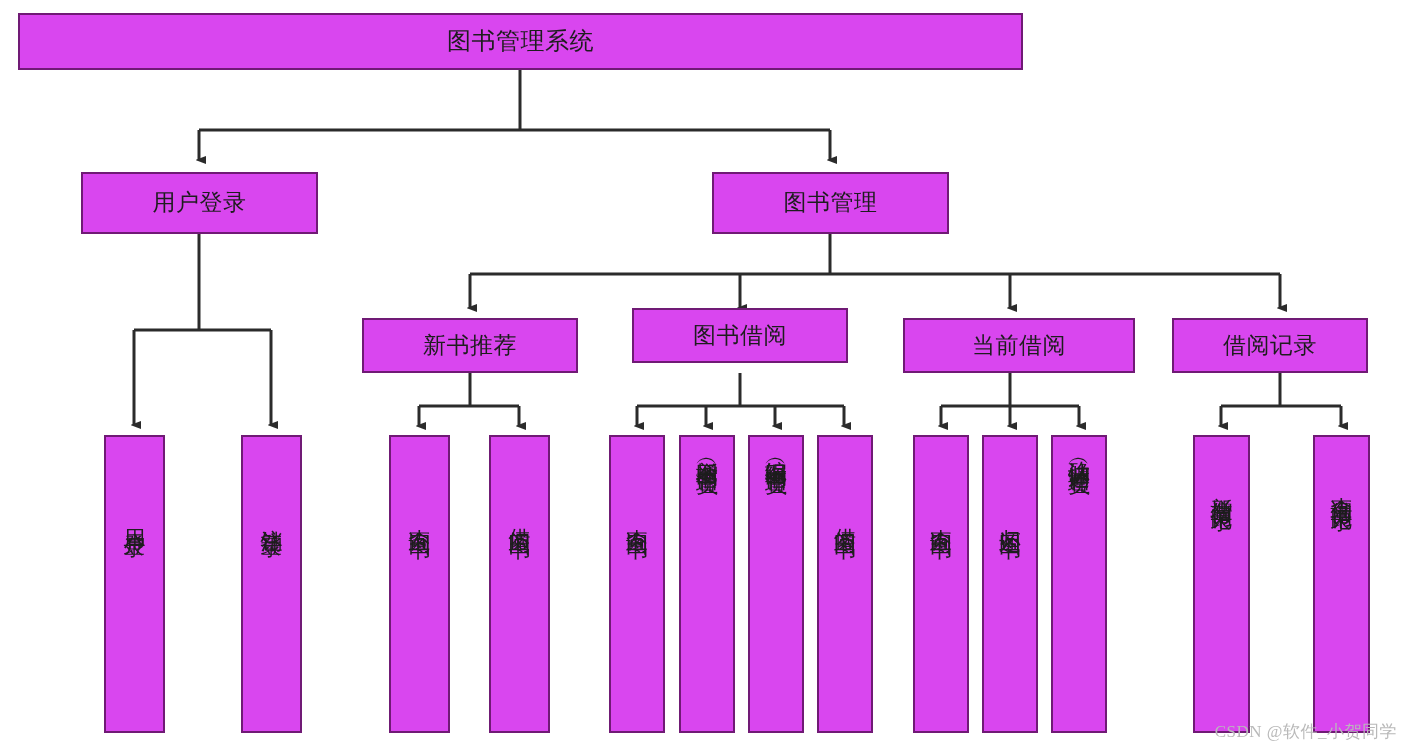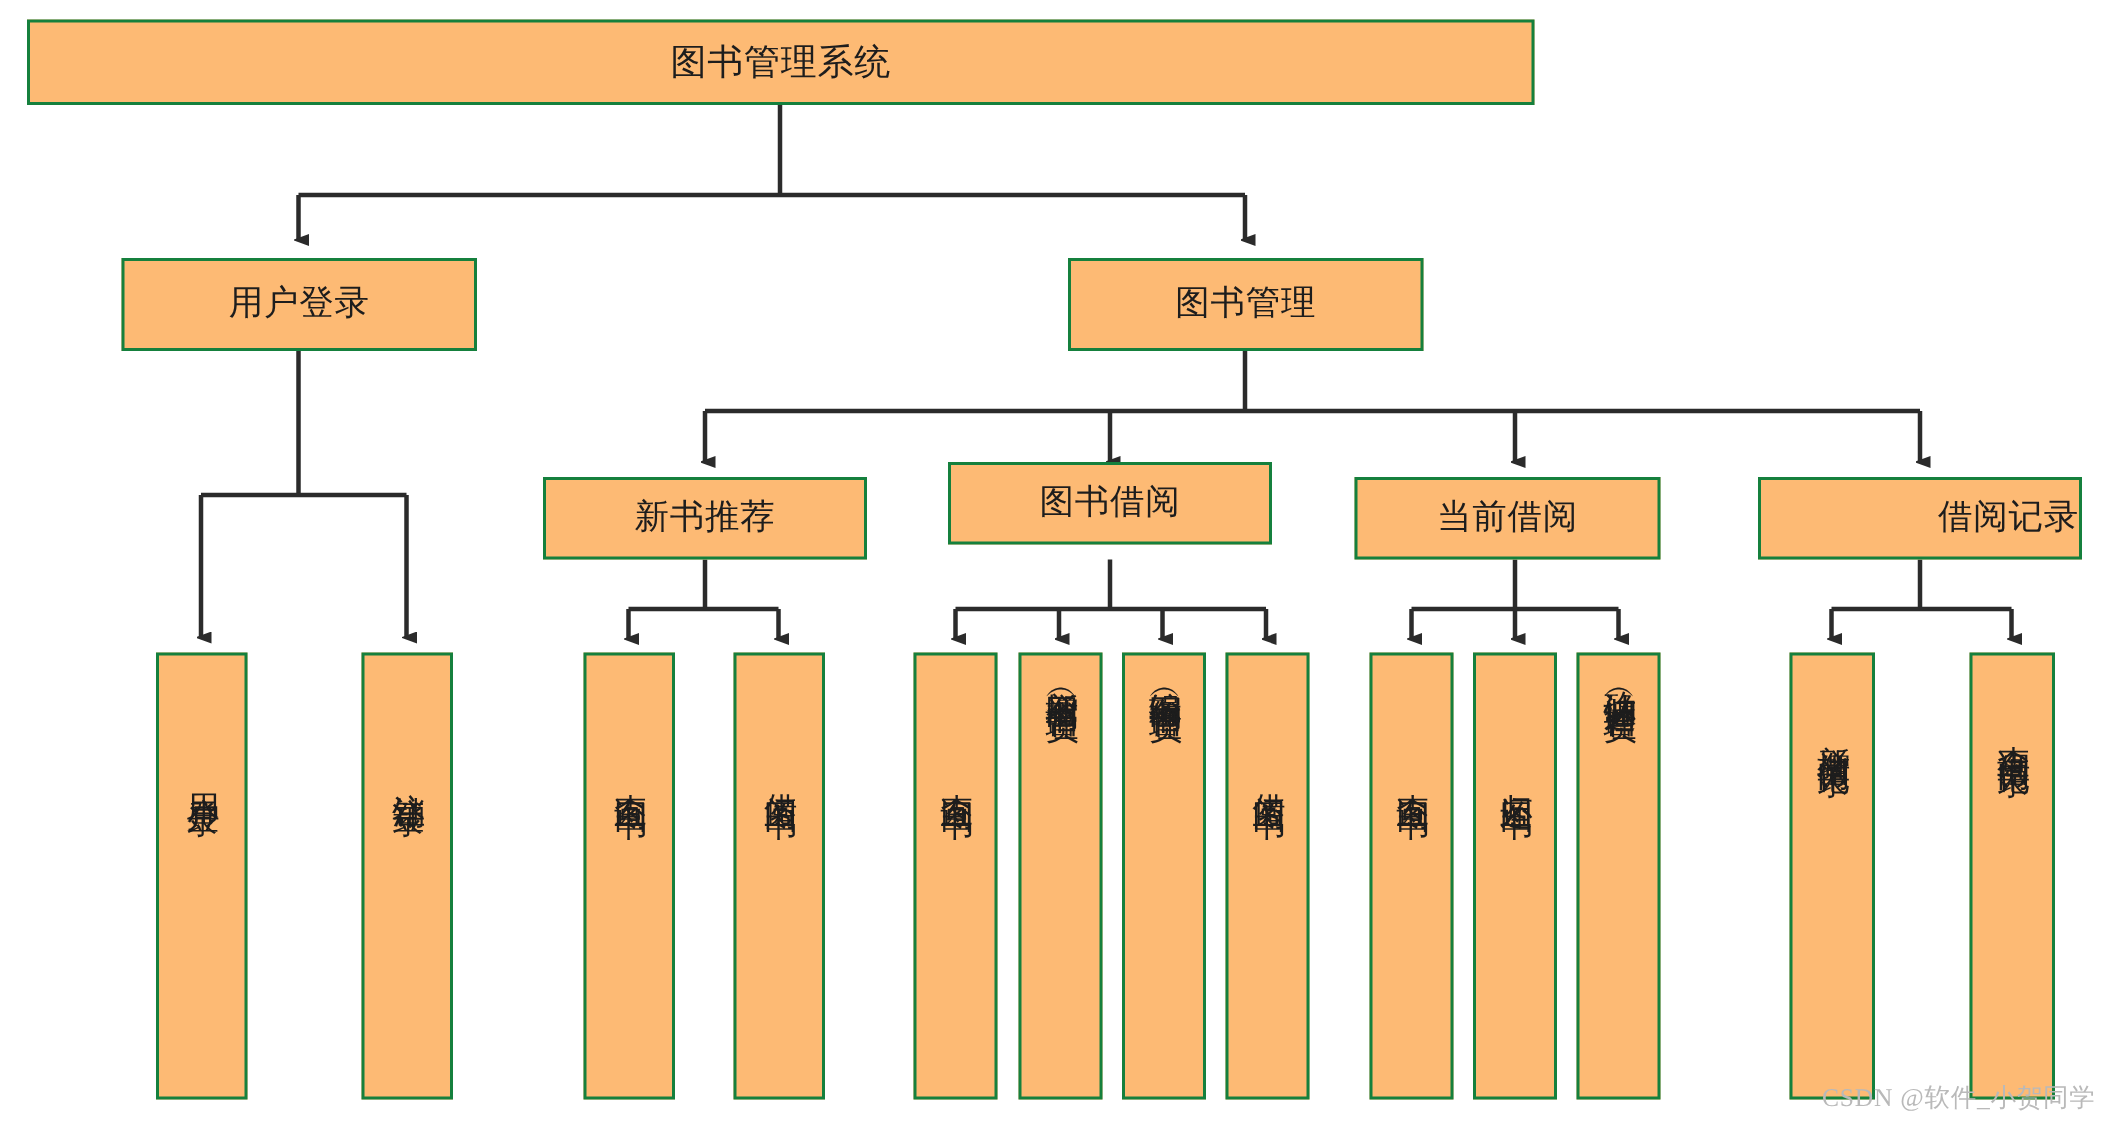--- a/index.html
+++ b/index.html
@@ -28,8 +28,8 @@
   .node {
     position: absolute;
     box-sizing: border-box;
-    background: #fdba74;
-    border: 2px solid #15803d;
+    background: #d946ef;
+    border: 2px solid #701a75;
     display: flex;
     align-items: center;
     justify-content: center;

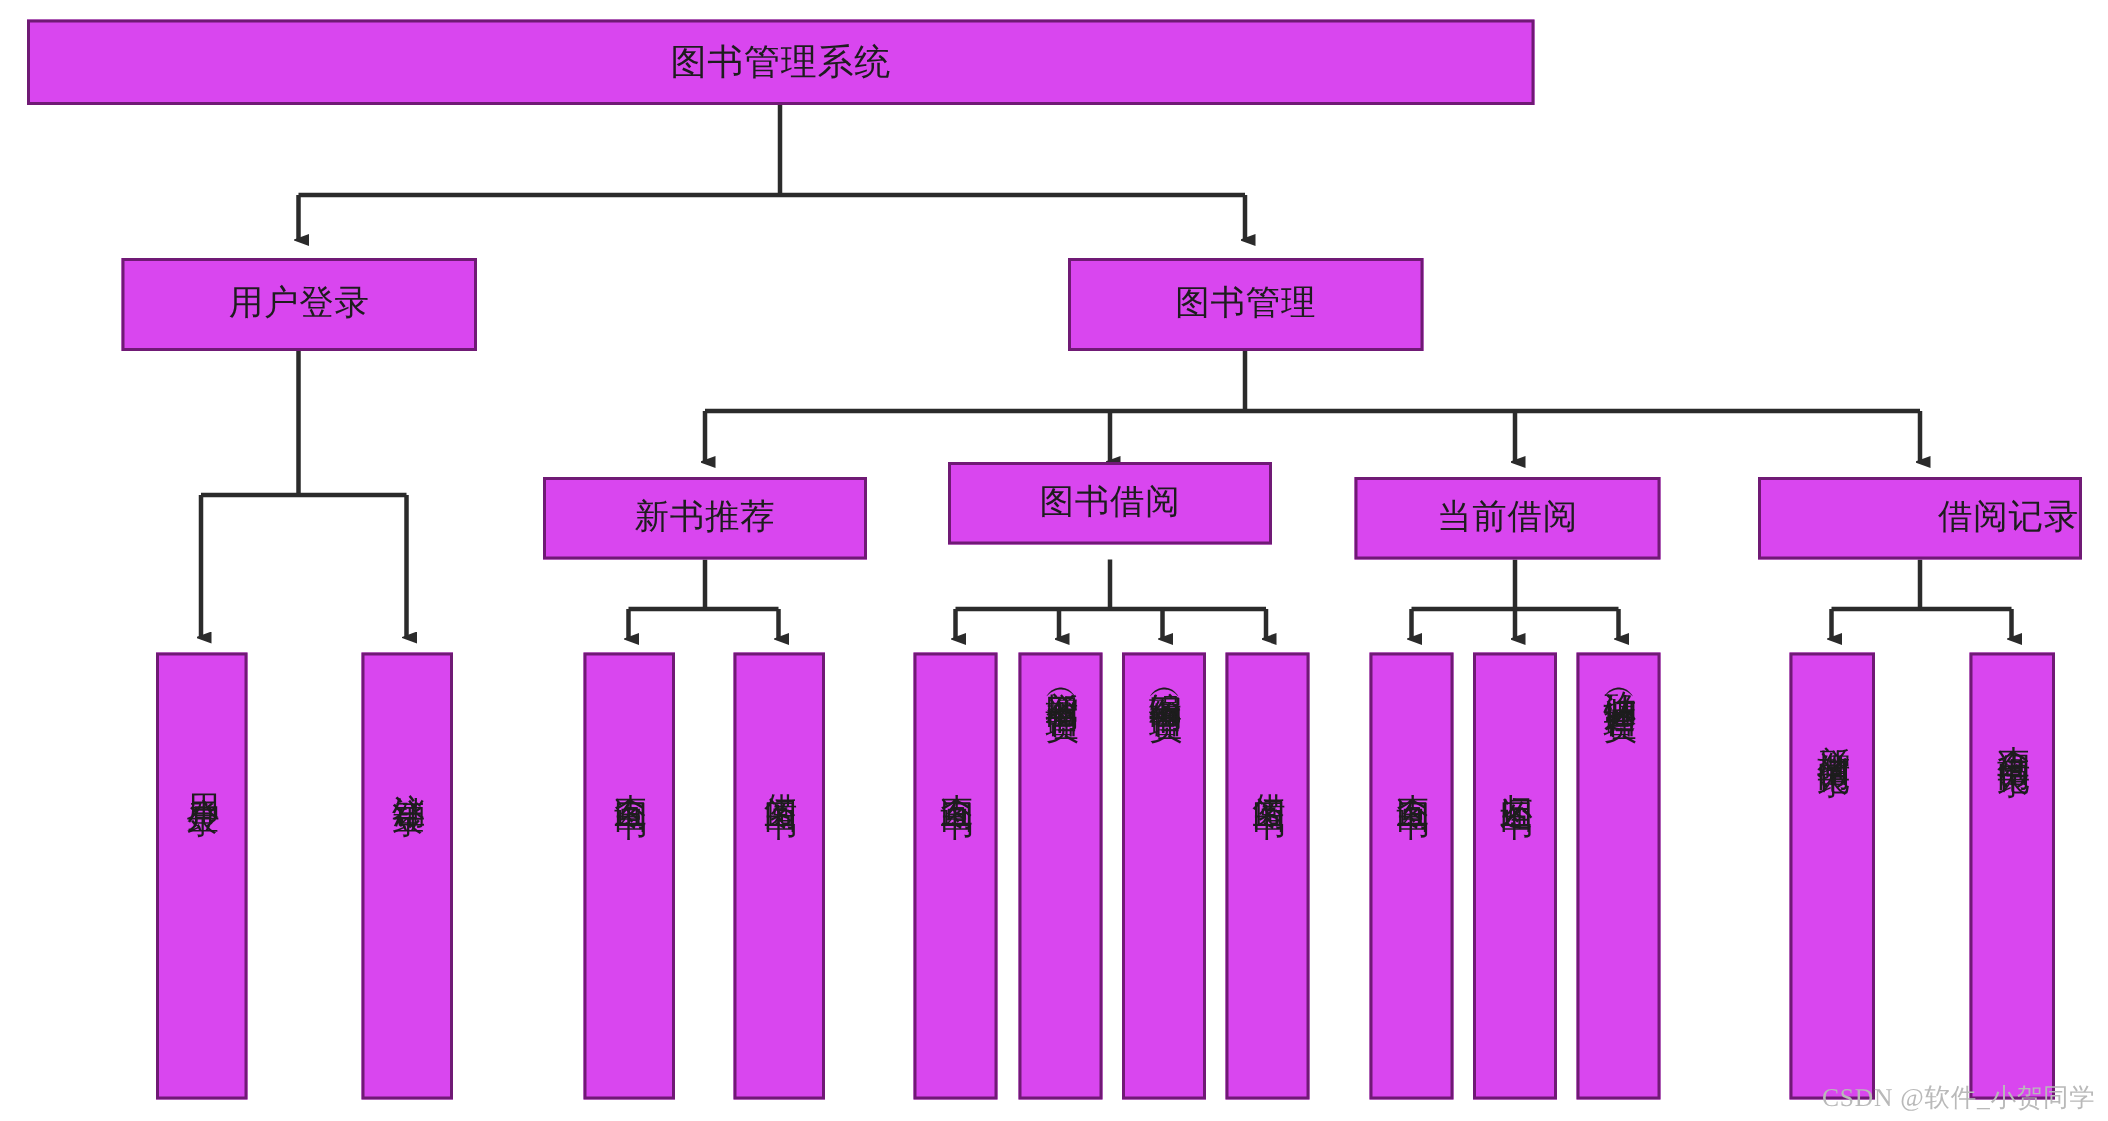--- a/index.html
+++ b/index.html
@@ -150,7 +150,7 @@
   <div class="node node-h" style="left:632px; top:308px; width:216px; height:55px;">
     <span class="node-label">图书借阅</span>
   </div>
-  <div class="node node-h" style="left:903px; top:318px; width:204px; height:55px;">
+  <div class="node node-h" style="left:903px; top:318px; width:232px; height:55px;">
     <span class="node-label">当前借阅</span>
   </div>
   <div class="node node-h" style="left:1172px; top:318px; width:216px; height:55px;justify-content:flex-end;">

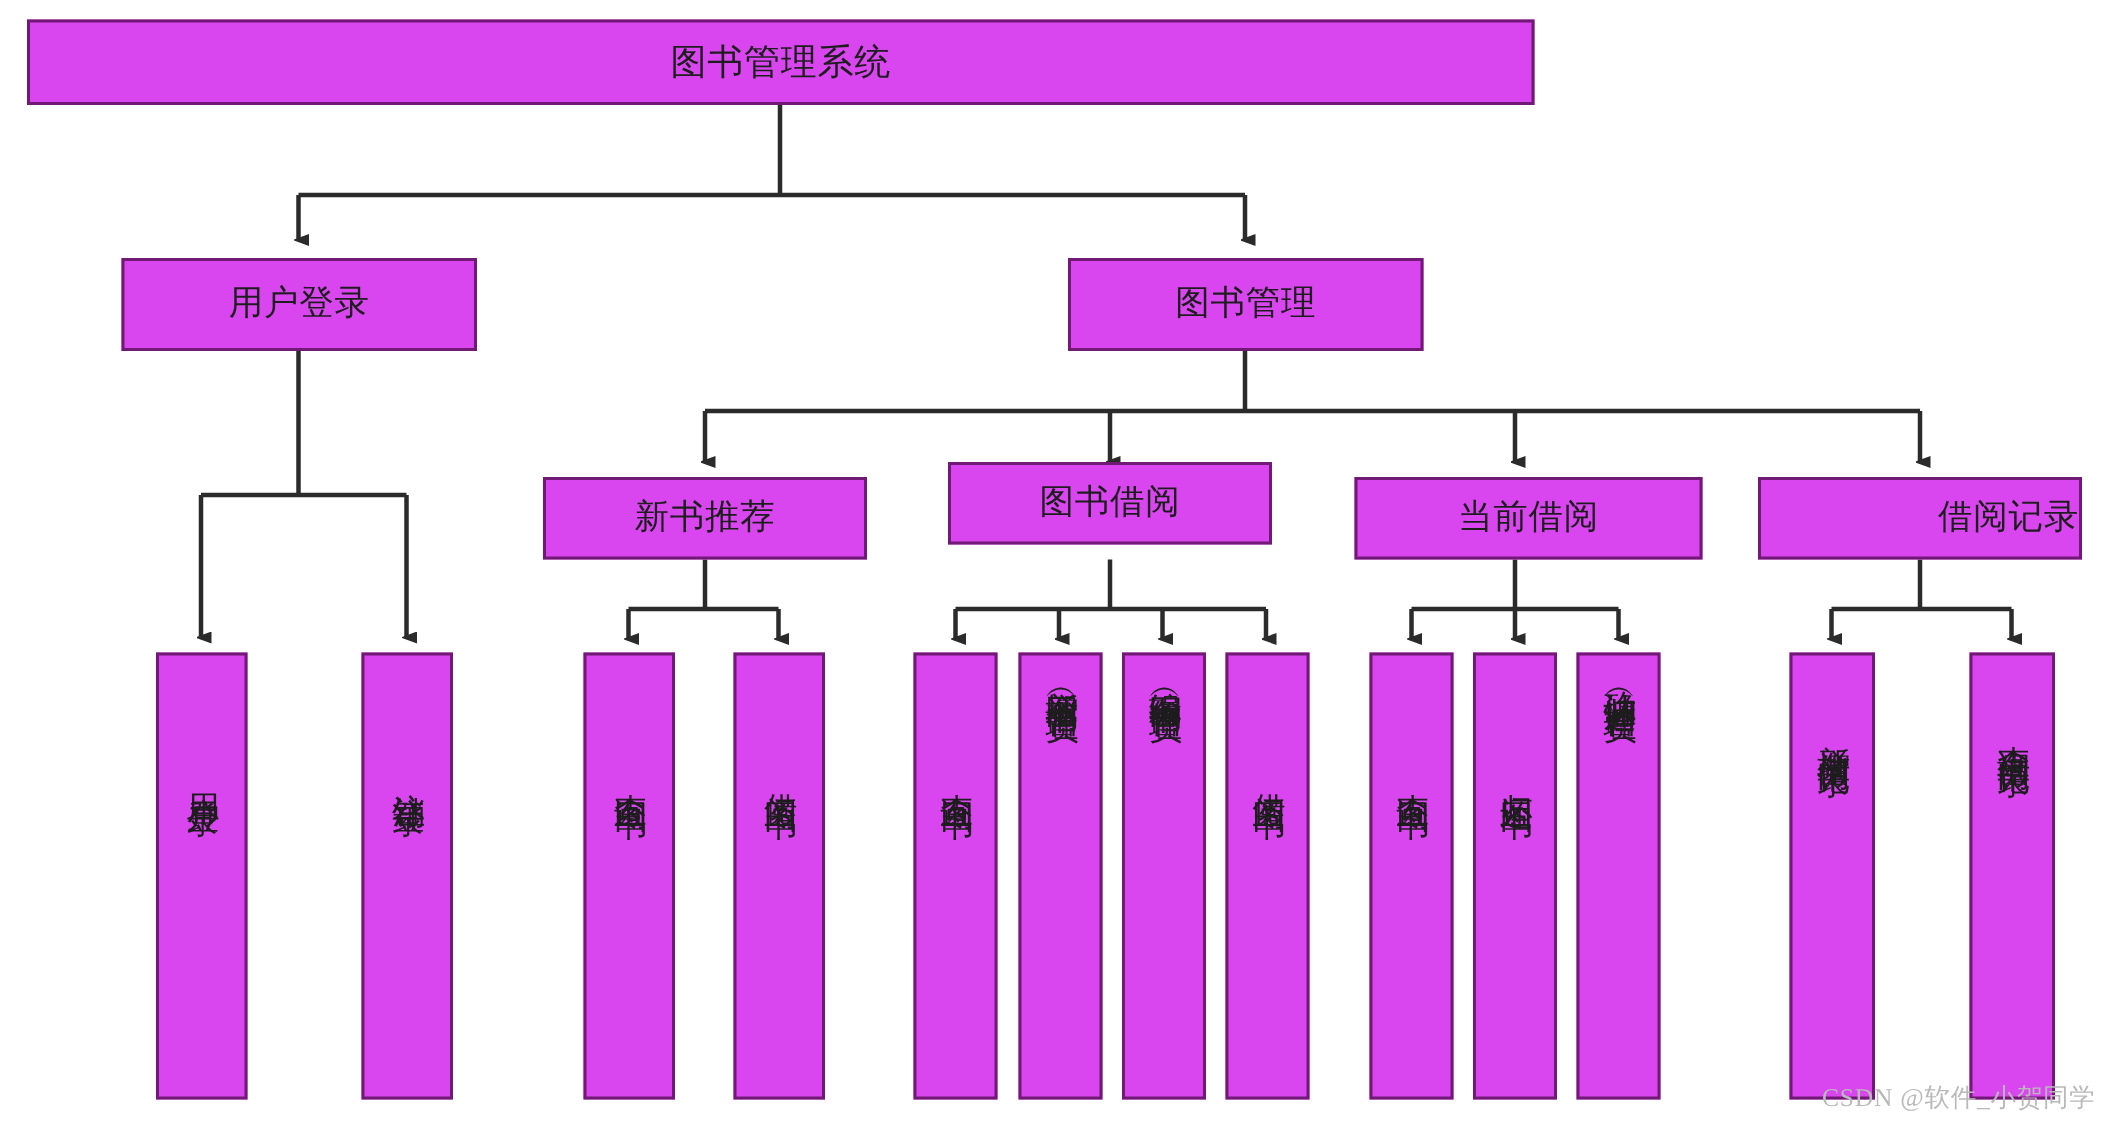--- a/index.html
+++ b/index.html
@@ -153,7 +153,7 @@
   <div class="node node-h" style="left:903px; top:318px; width:232px; height:55px;">
     <span class="node-label">当前借阅</span>
   </div>
-  <div class="node node-h" style="left:1172px; top:318px; width:216px; height:55px;justify-content:flex-end;">
+  <div class="node node-h" style="left:1172px; top:318px; width:196px; height:55px;">
     <span class="node-label">借阅记录</span>
   </div>
 

